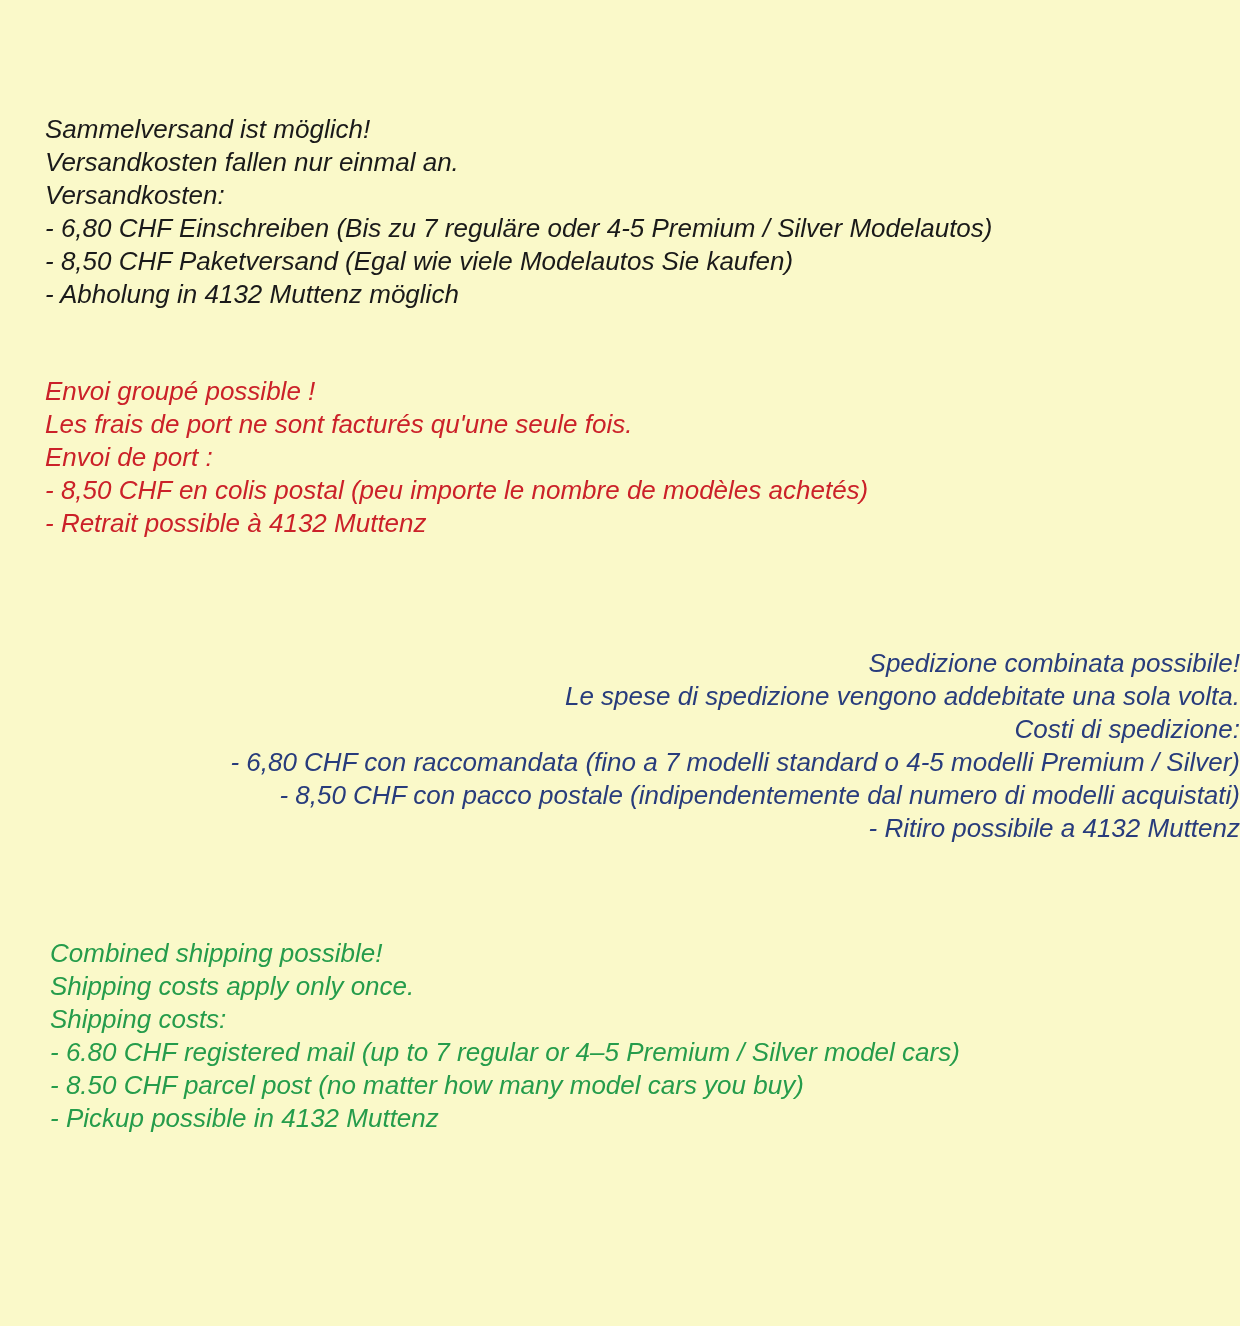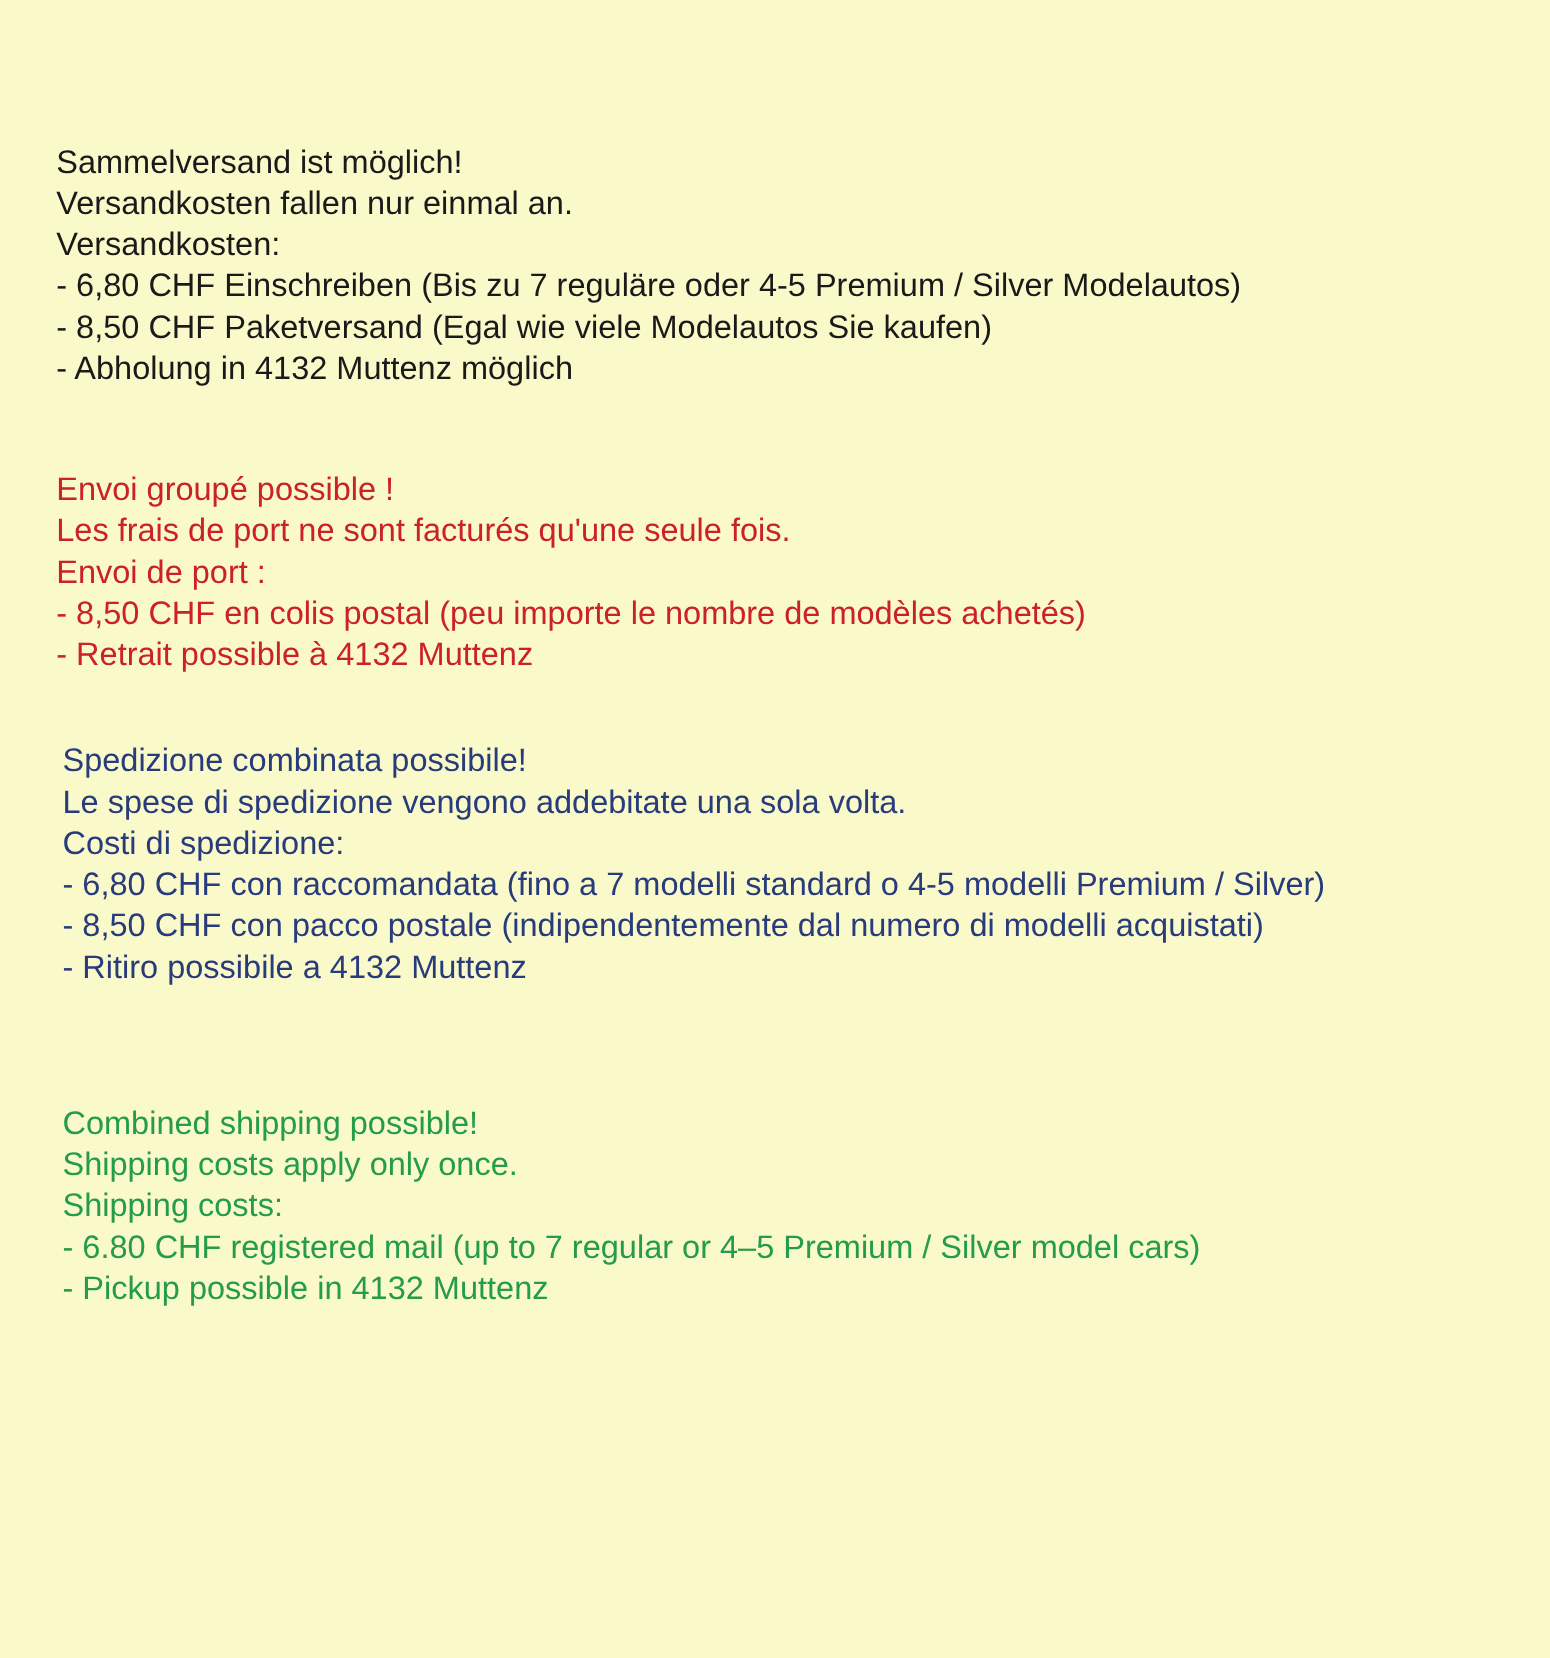--- a/index.html
+++ b/index.html
@@ -20,6 +20,7 @@
   }
   .block .line {
     height: 33px;
+    font-style: italic;
   }
   #block-de { margin-top: 113px; }
   #block-fr { margin-top: 64px; }

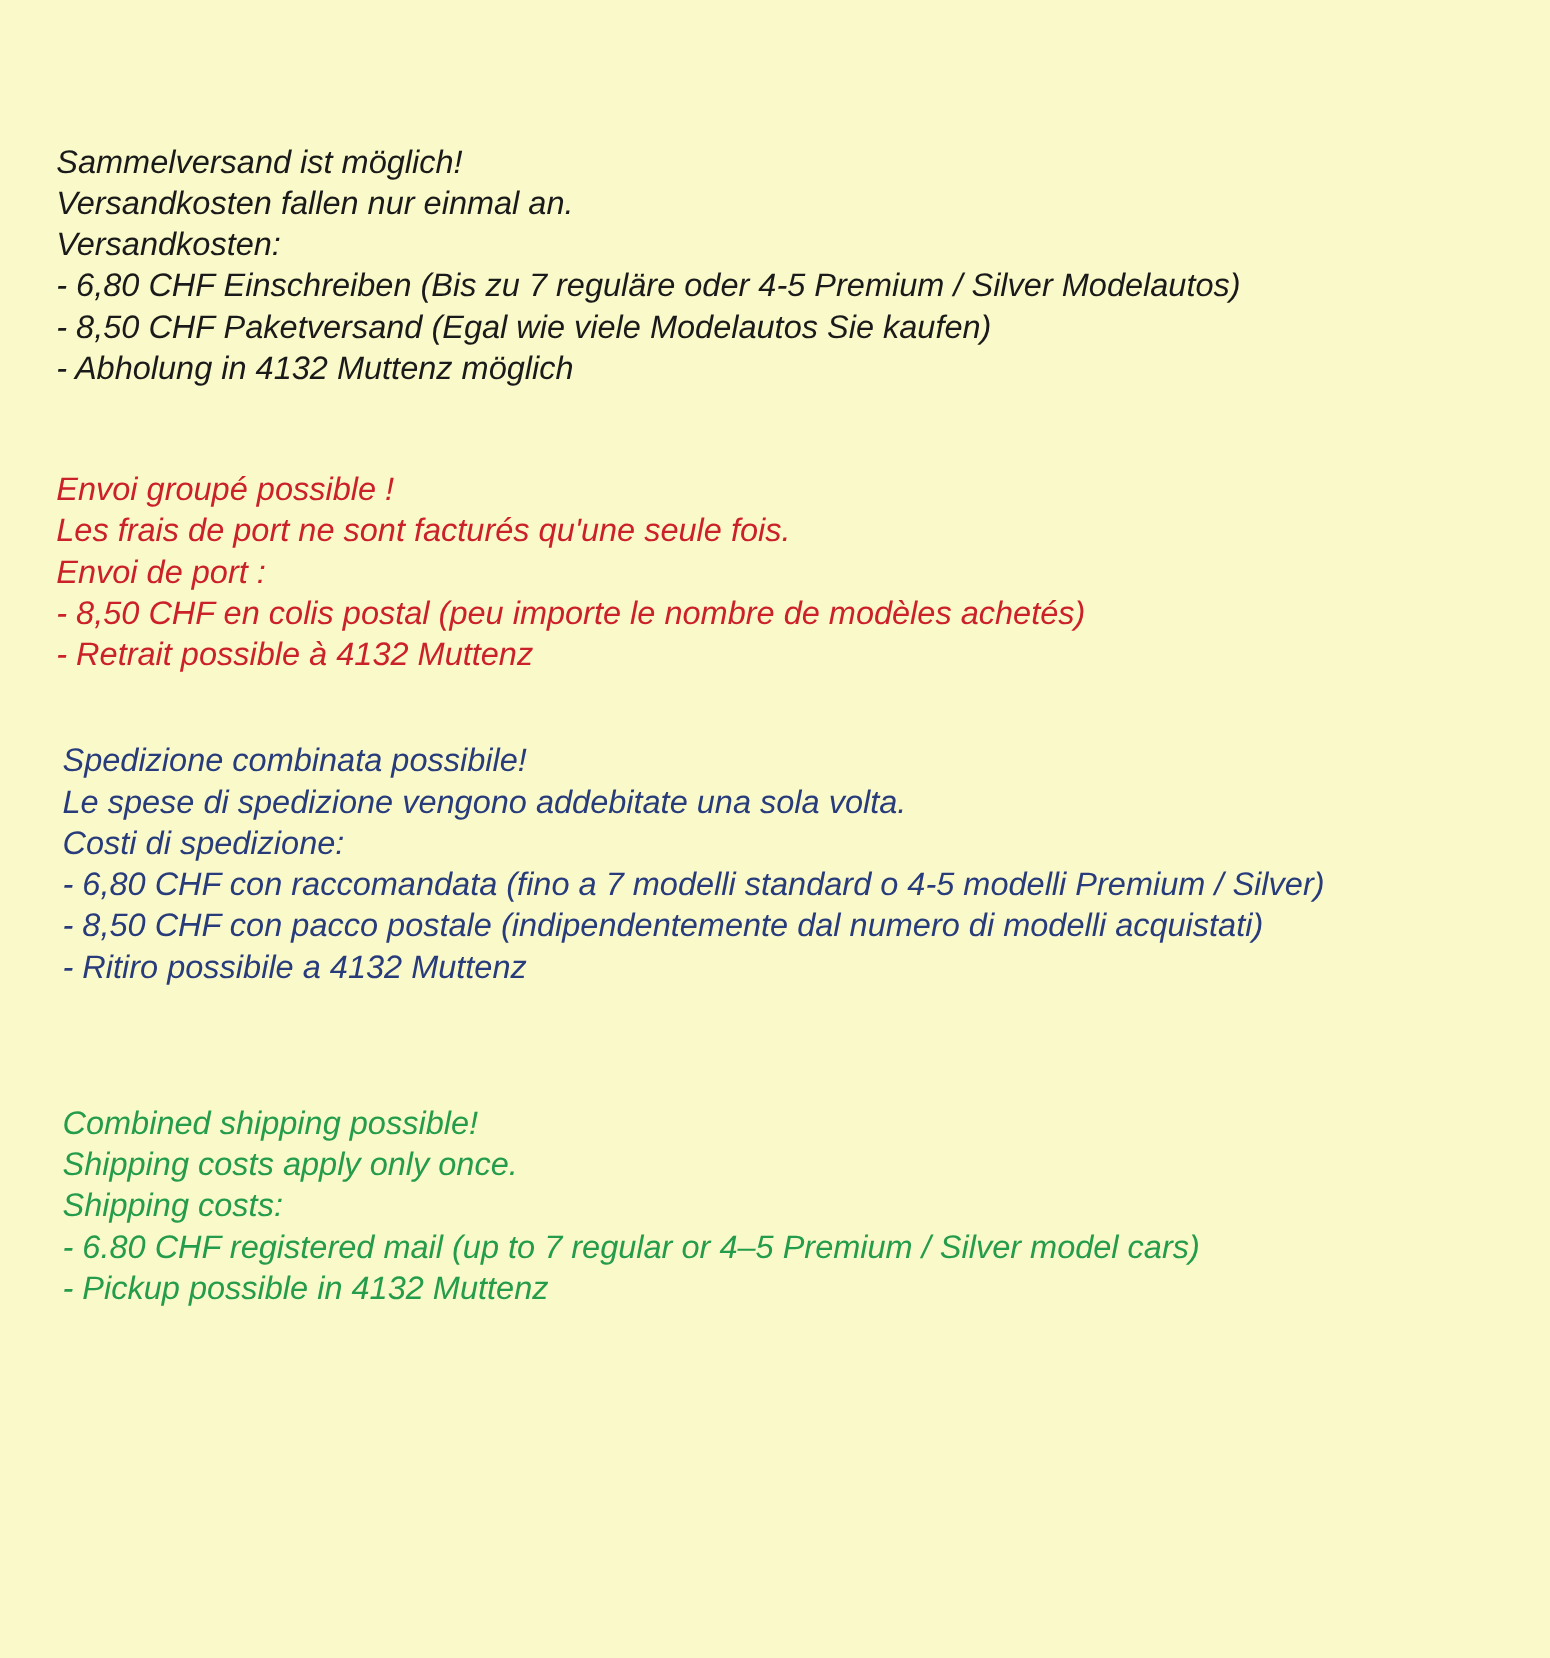--- a/index.html
+++ b/index.html
@@ -24,7 +24,7 @@
   }
   #block-de { margin-top: 113px; }
   #block-fr { margin-top: 64px; }
-  #block-it { margin-top: 52px; padding-left: 50px; }
+  #block-it { margin-top: 107px; padding-left: 50px; text-align: right; }
   #block-en { margin-top: 92px;  padding-left: 50px; }
 </style>
 </head>

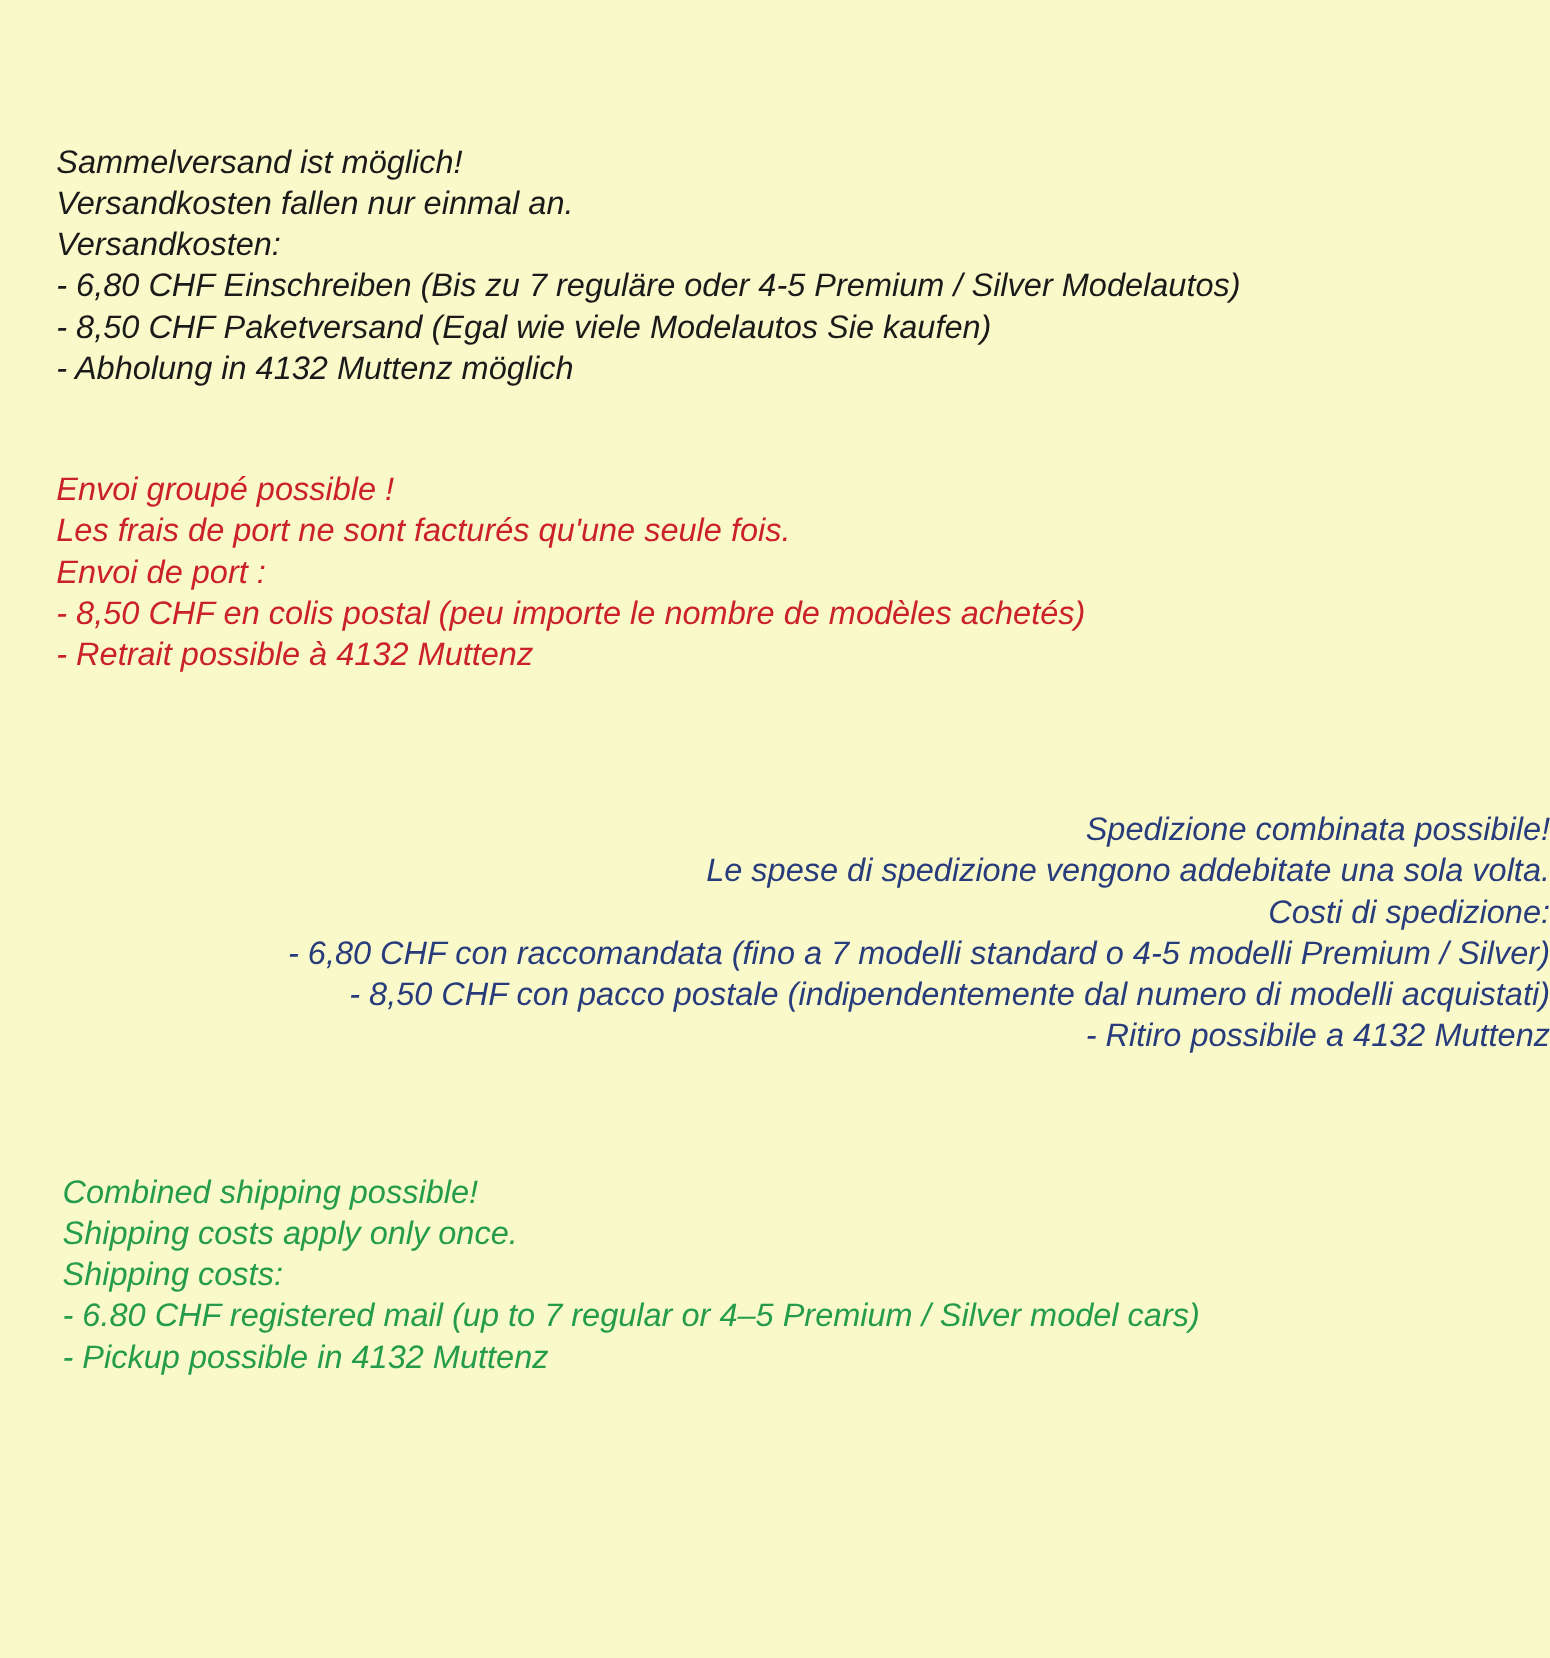--- a/index.html
+++ b/index.html
@@ -63,6 +63,7 @@
     <div class="line">Shipping costs apply only once.</div>
     <div class="line">Shipping costs:</div>
     <div class="line">- 6.80 CHF registered mail (up to 7 regular or 4–5 Premium / Silver model cars)</div>
+    <div class="line">- 8.50 CHF parcel post (no matter how many model cars you buy)</div>
     <div class="line">- Pickup possible in 4132 Muttenz</div>
   </section>
 

